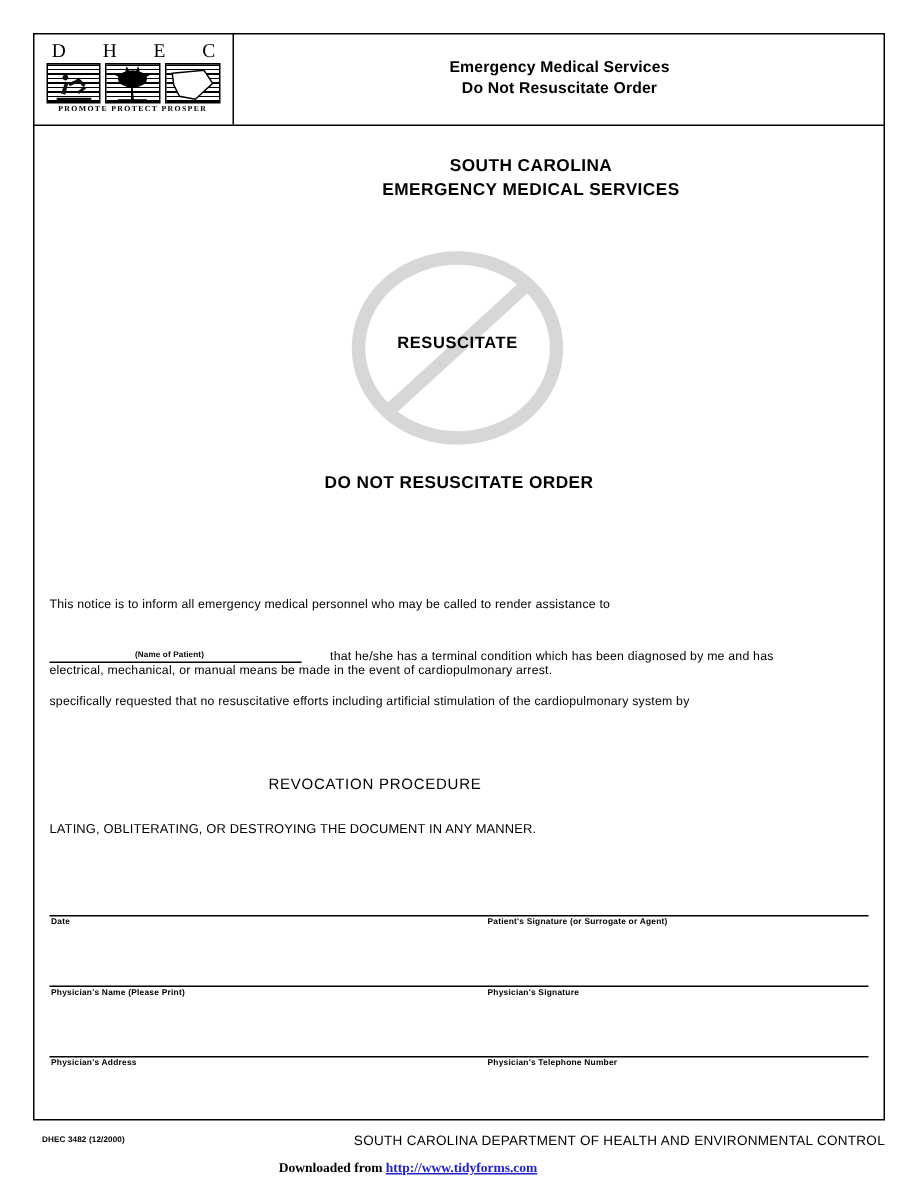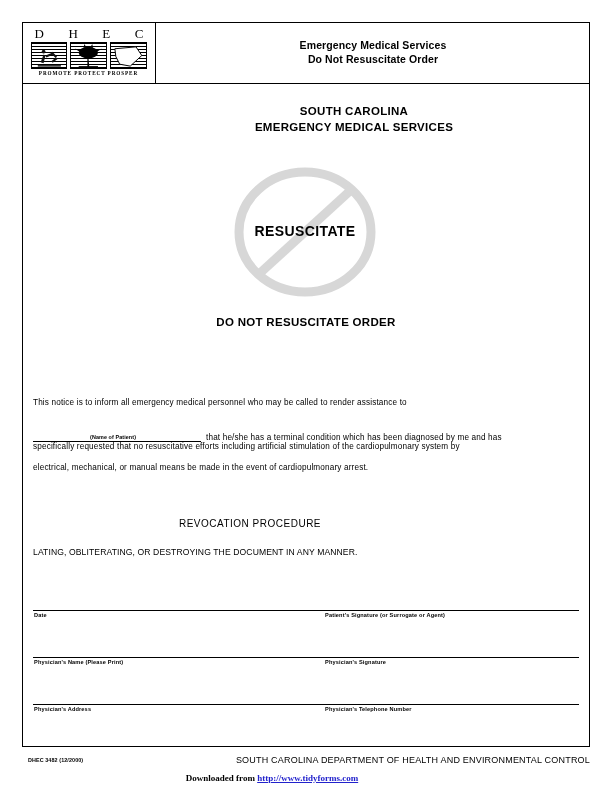--- a/index.html
+++ b/index.html
@@ -153,7 +153,7 @@
     top: 57px;
     width: 146px;
     text-align: center;
-    font-size: 14px;
+    font-size: 11px;
     font-weight: bold;
     letter-spacing: 0.4px;
     color: #000;

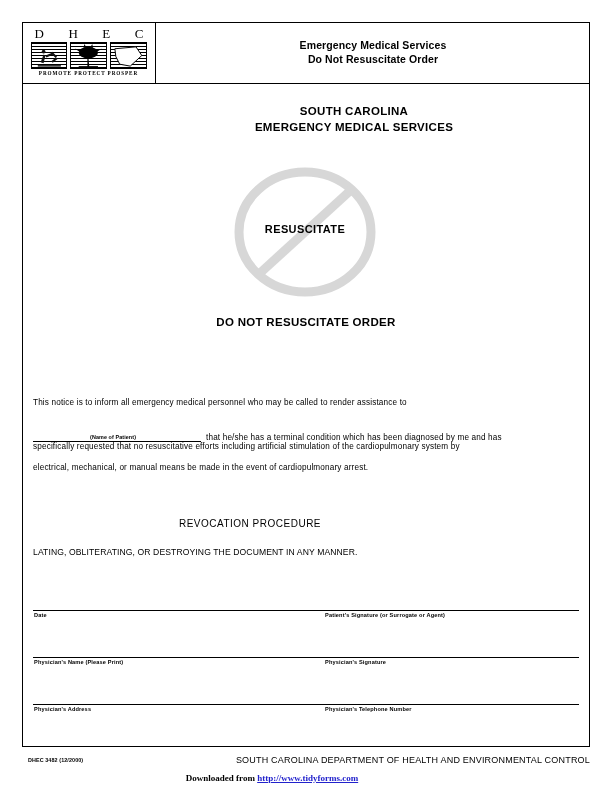--- a/index.html
+++ b/index.html
@@ -206,6 +206,7 @@
     display: flex;
     align-items: flex-end;
     height: 23px;
+    gap: 14px;
   }
   .patient-blank {
     display: inline-block;

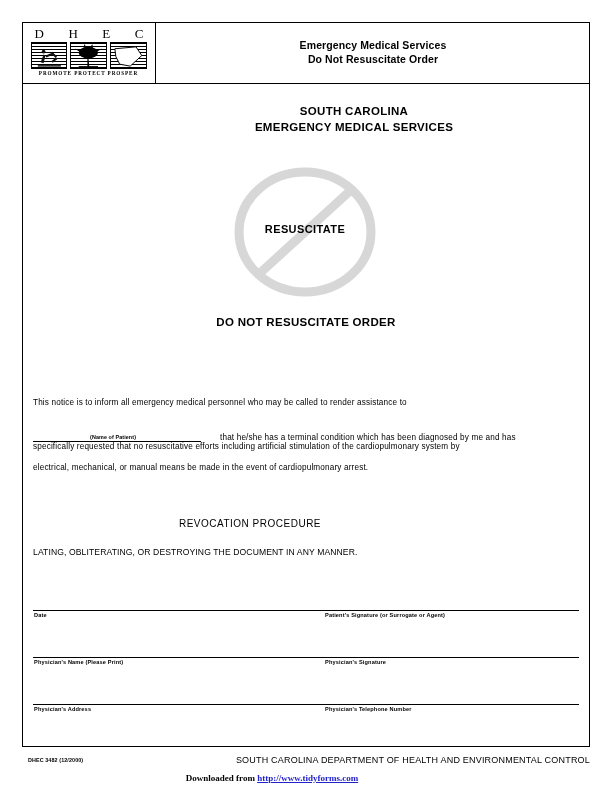--- a/index.html
+++ b/index.html
@@ -386,8 +386,8 @@
       <span class="patient-blank"></span>
       <span>that he/she has a terminal condition which has been diagnosed by me and has</span>
     </div>
+    <div class="nb-line">electrical, mechanical, or manual means be made in the event of cardiopulmonary arrest.</div>
     <div class="nb-line">specifically requested that no resuscitative efforts including artificial stimulation of the cardiopulmonary system by</div>
-    <div class="nb-line">electrical, mechanical, or manual means be made in the event of cardiopulmonary arrest.</div>
   </div>
   <div class="patient-caption">(Name of Patient)</div>
 

